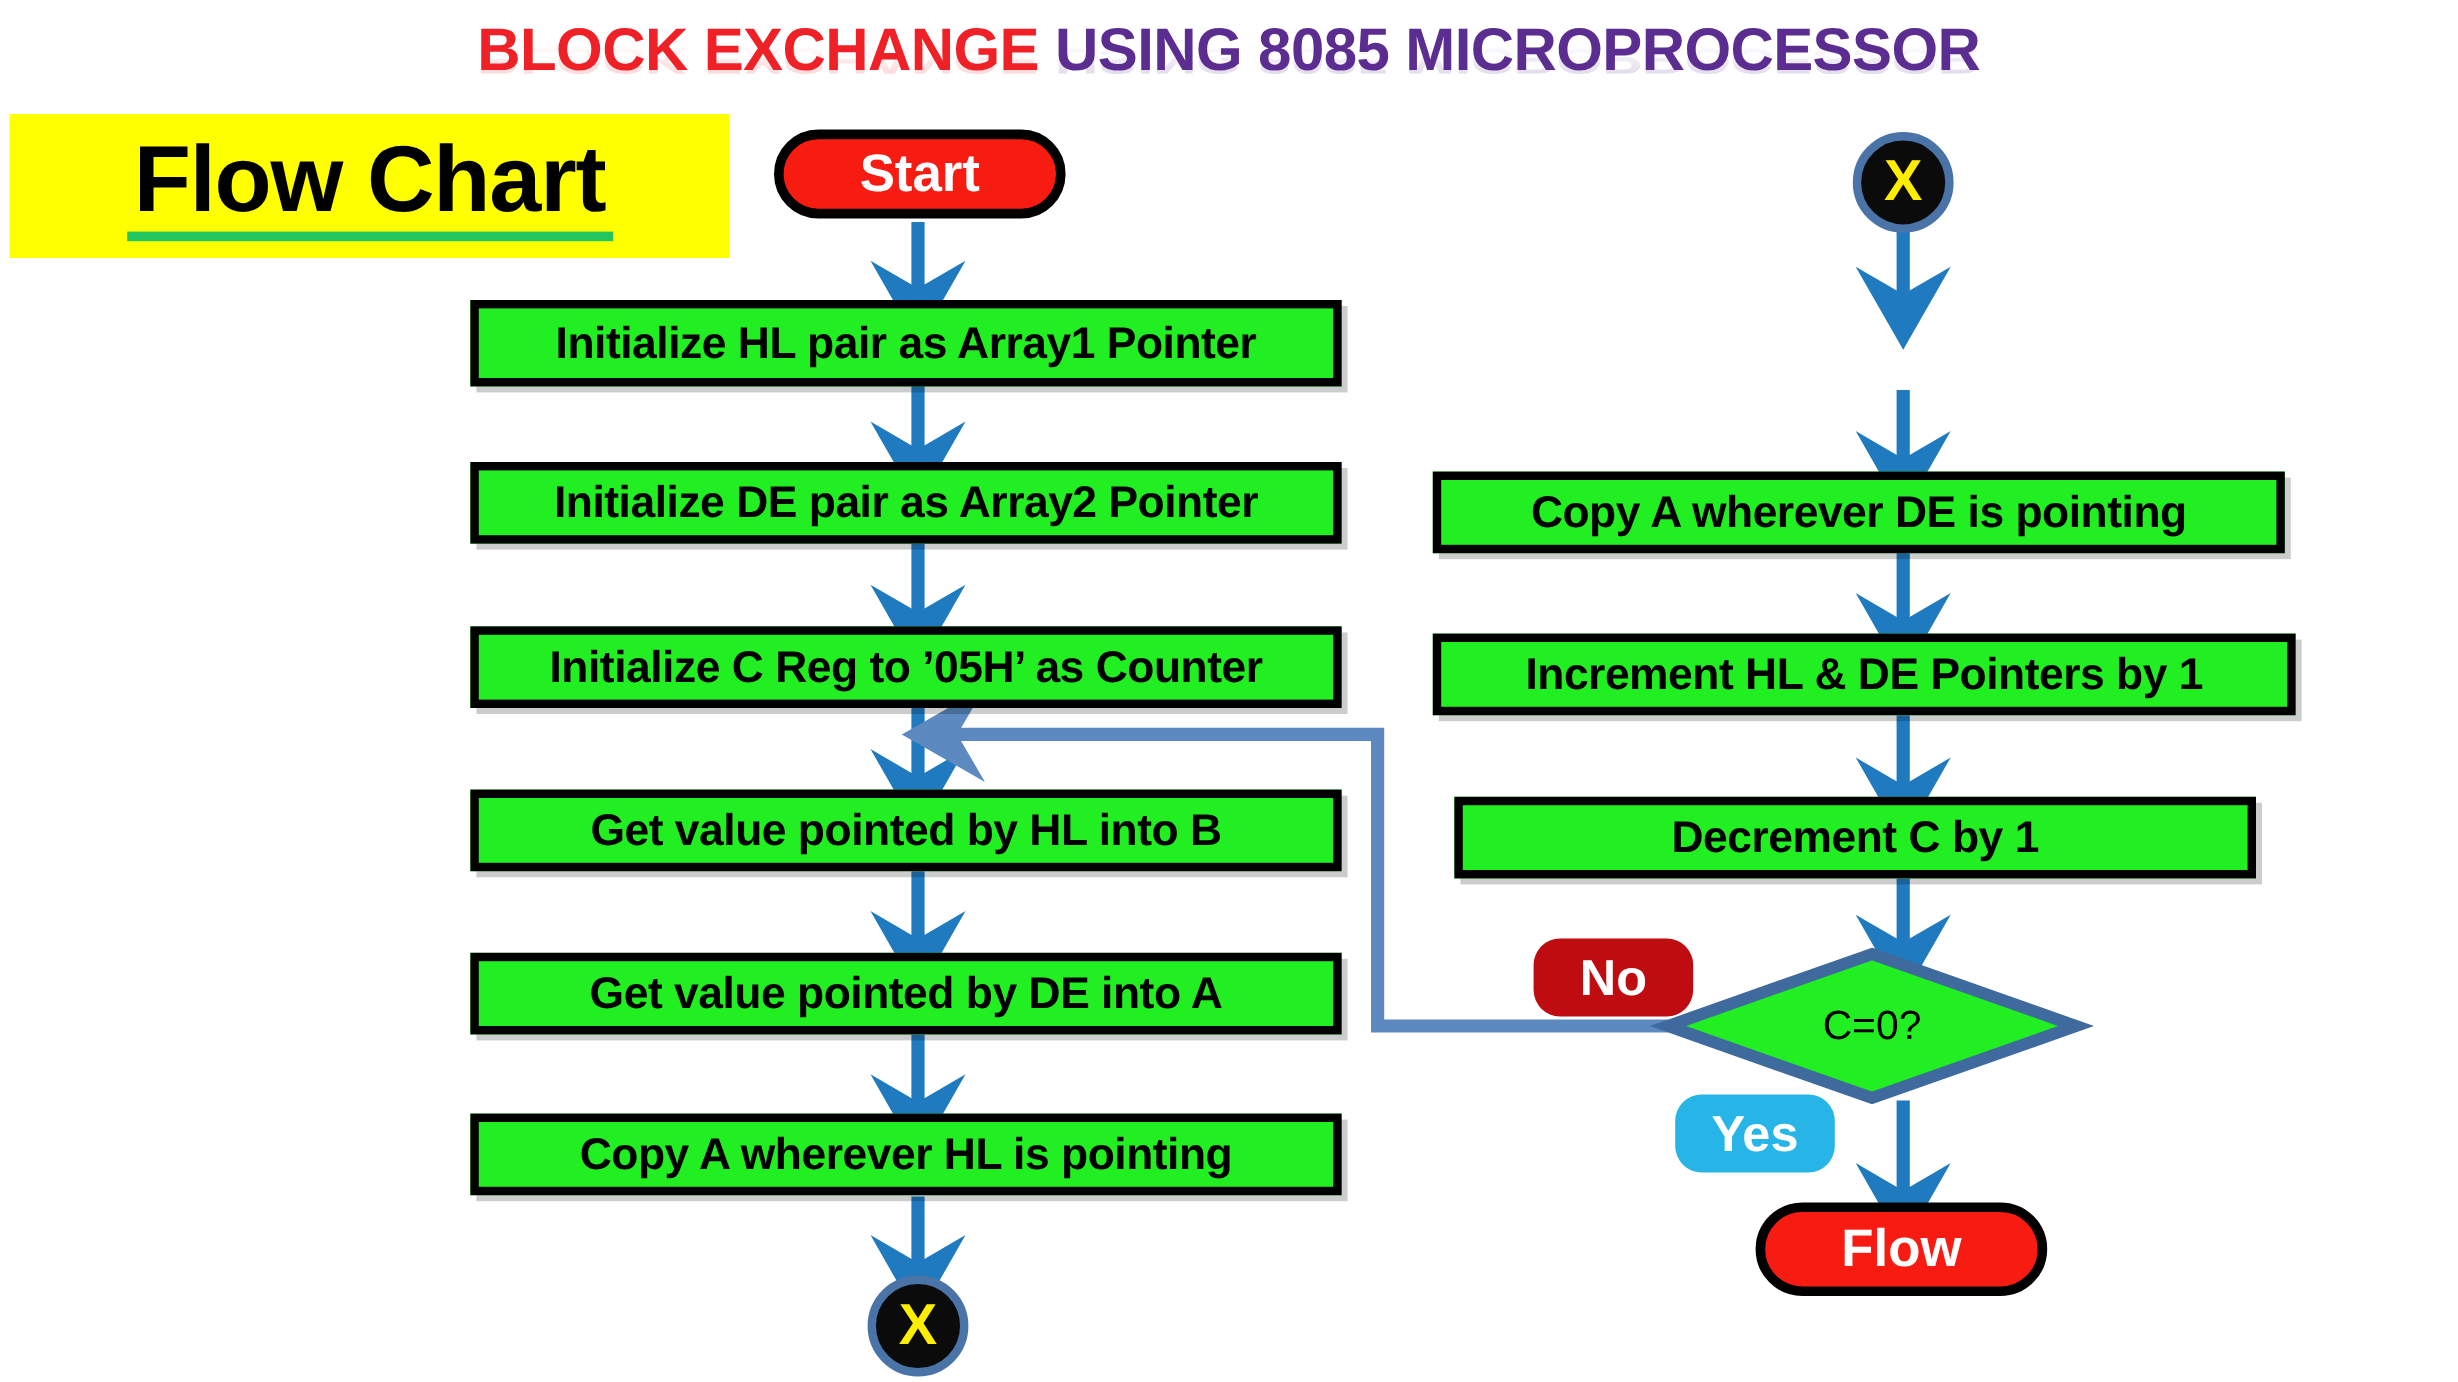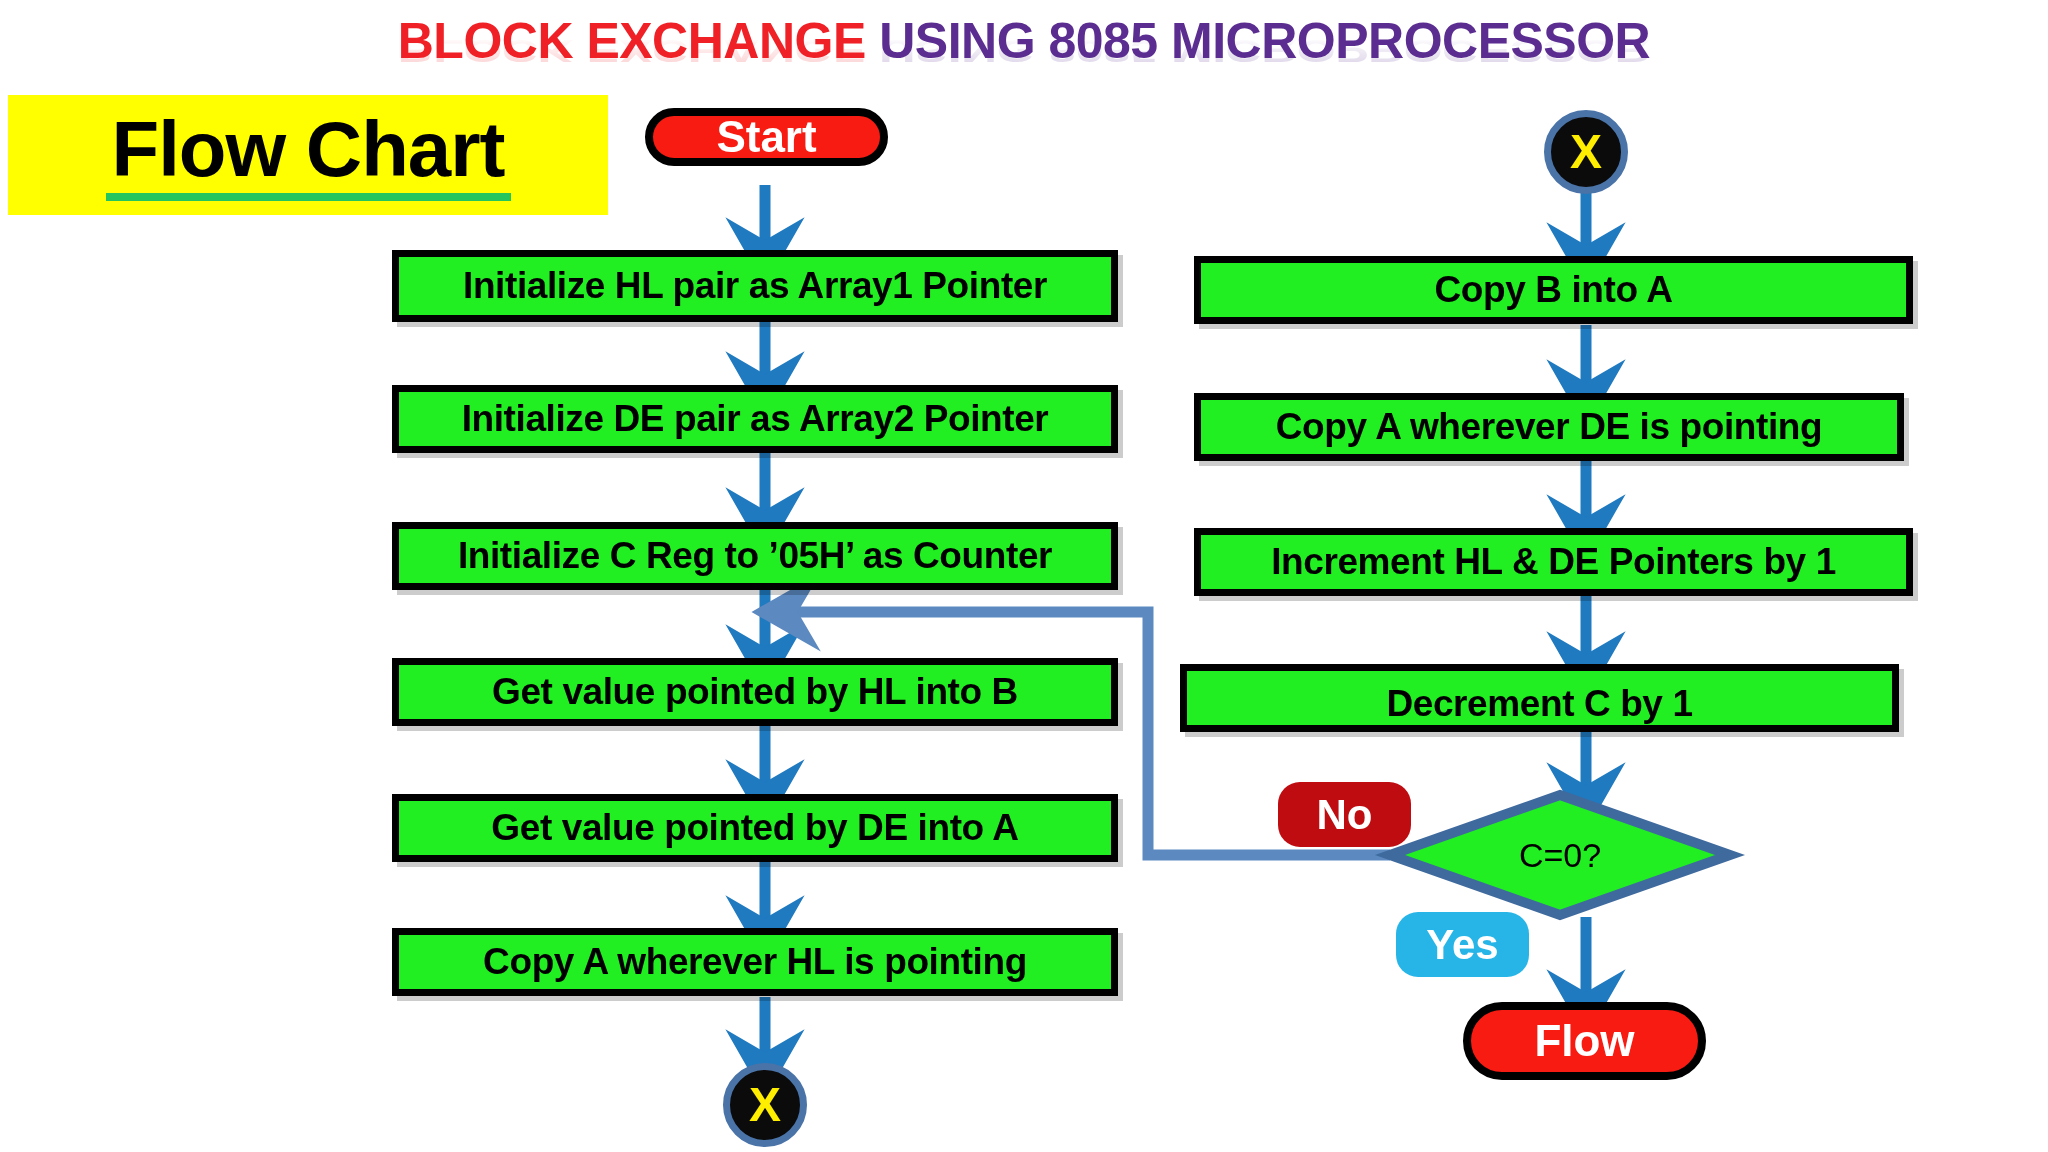--- a/index.html
+++ b/index.html
@@ -223,7 +223,7 @@
     <polygon points="1560,795 1730,855 1560,915 1390,855" fill="#22ef22" stroke="#3f6a9e" stroke-width="10"></polygon>
   </svg>
 
-  <div class="term" style="left:645px; top:108px; width:243px; height:58px;">
+  <div class="term" style="left:645px; top:108px; width:243px; height:74px;">
     <span>Start</span>
   </div>
 

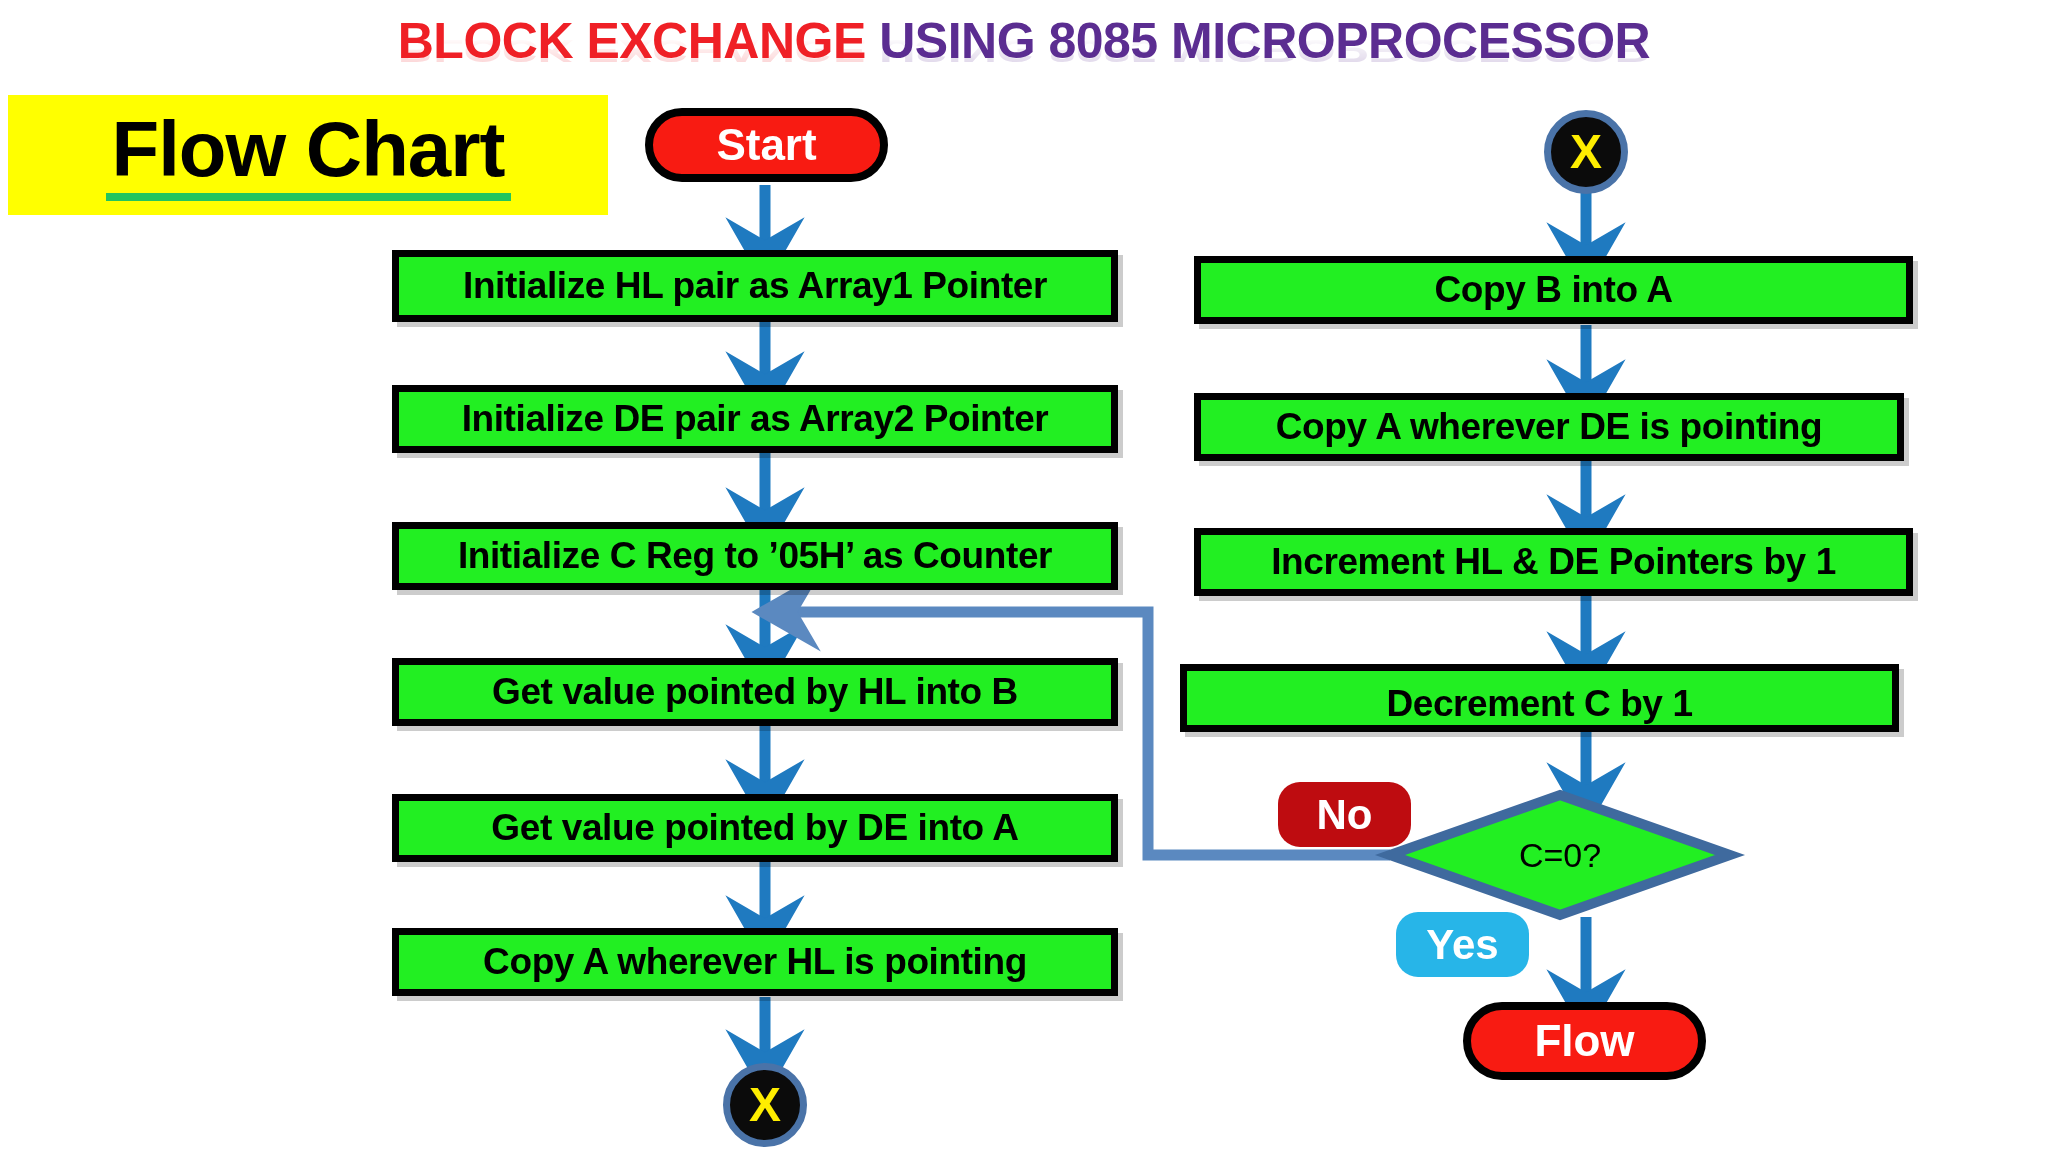--- a/index.html
+++ b/index.html
@@ -259,9 +259,6 @@
     <span>X</span>
   </div>
 
-  <div class="proc" style="left:1194px; top:256px; width:719px; height:68px;">
-    <span>Copy B into A</span>
-  </div>
 
   <div class="proc" style="left:1194px; top:393px; width:710px; height:68px;">
     <span>Copy A wherever DE is pointing</span>

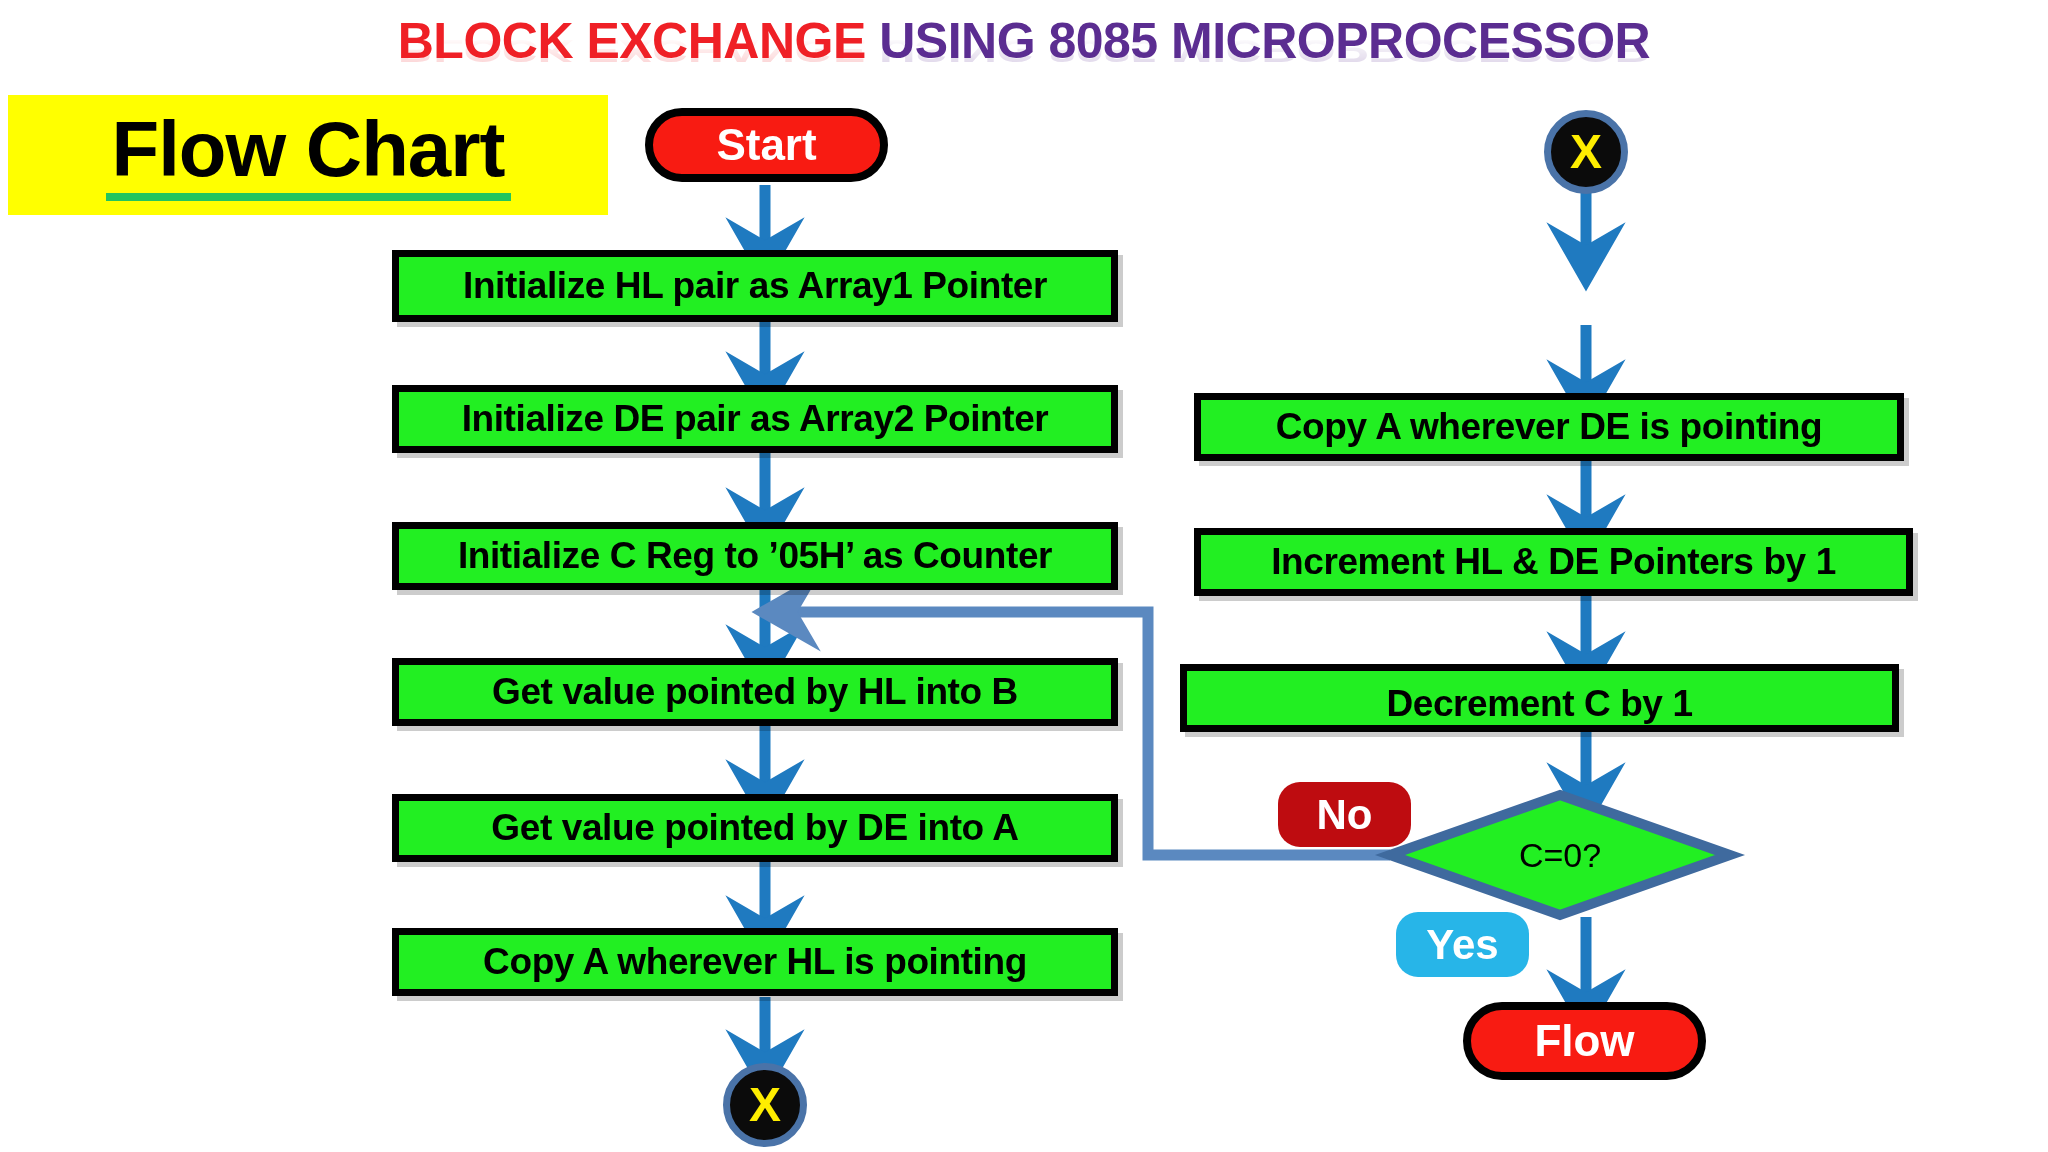--- a/index.html
+++ b/index.html
@@ -268,7 +268,7 @@
     <span>Increment HL &amp; DE Pointers by 1</span>
   </div>
 
-  <div class="proc" style="left:1180px; top:664px; width:719px; height:68px;align-items:flex-end;">
+  <div class="proc" style="left:1212px; top:664px; width:668px; height:68px;">
     <span>Decrement C by 1</span>
   </div>
 

